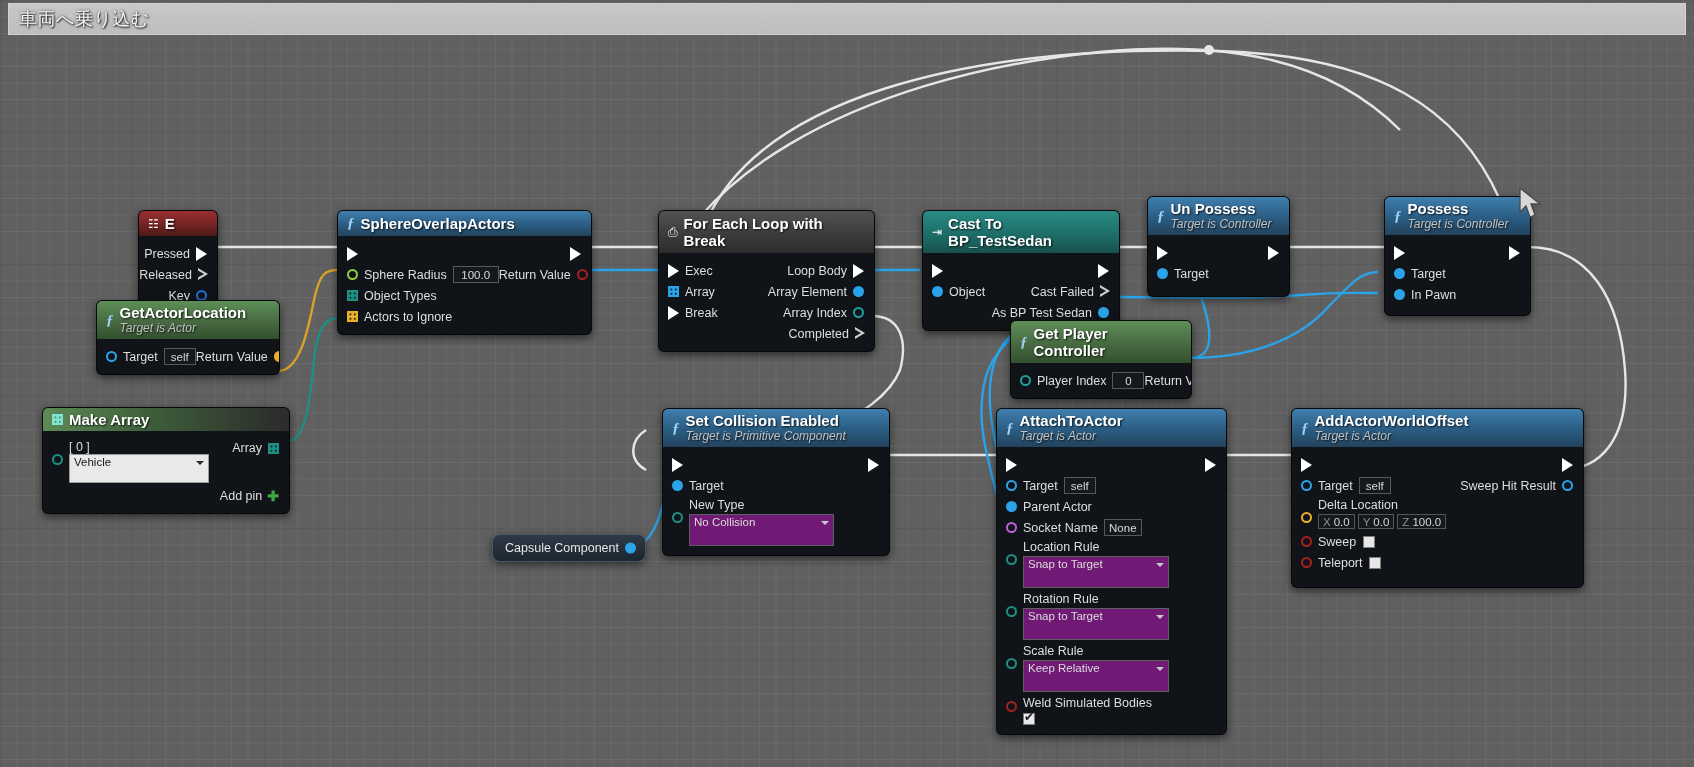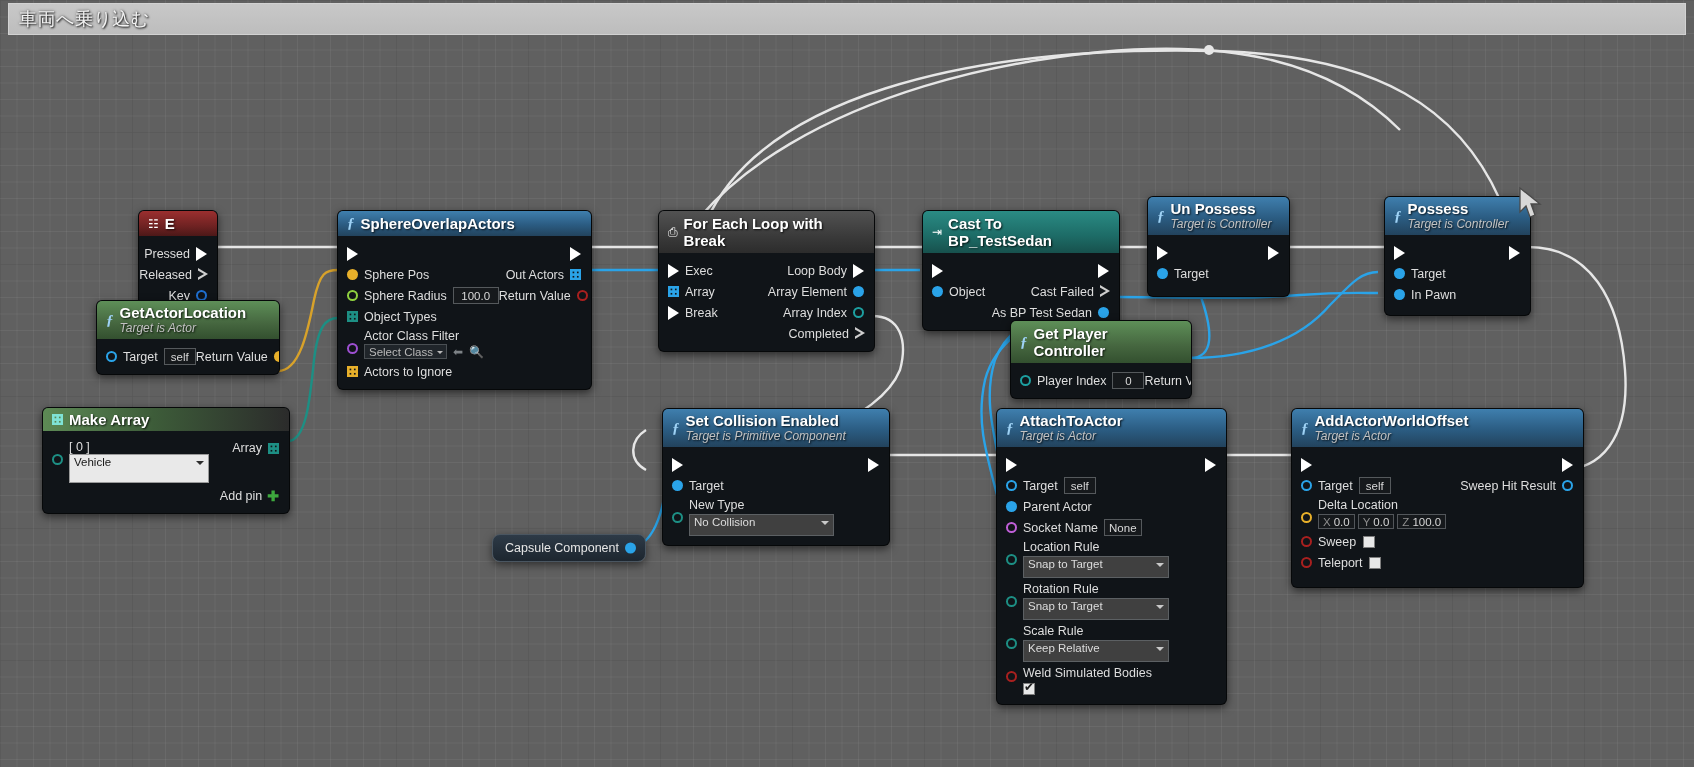--- a/index.html
+++ b/index.html
@@ -330,16 +330,6 @@
       </div>
       <div class="row split">
         <span style="display:flex;align-items:center;">
-          <span class="pin circ pin-left" style="background:#e8b02a;"></span>
-          <span class="lbl">Sphere Pos</span>
-        </span>
-        <span style="display:flex;align-items:center;">
-          <span class="lbl">Out Actors</span>
-          <span class="arrgrid pin-right" style="color:#2aa3e8;"></span>
-        </span>
-      </div>
-      <div class="row split">
-        <span style="display:flex;align-items:center;">
           <span class="pin circ-hollow pin-left" style="border-color:#8fd13f;"></span>
           <span class="lbl">Sphere Radius</span>
           <span class="vfield vnum">100.0</span>

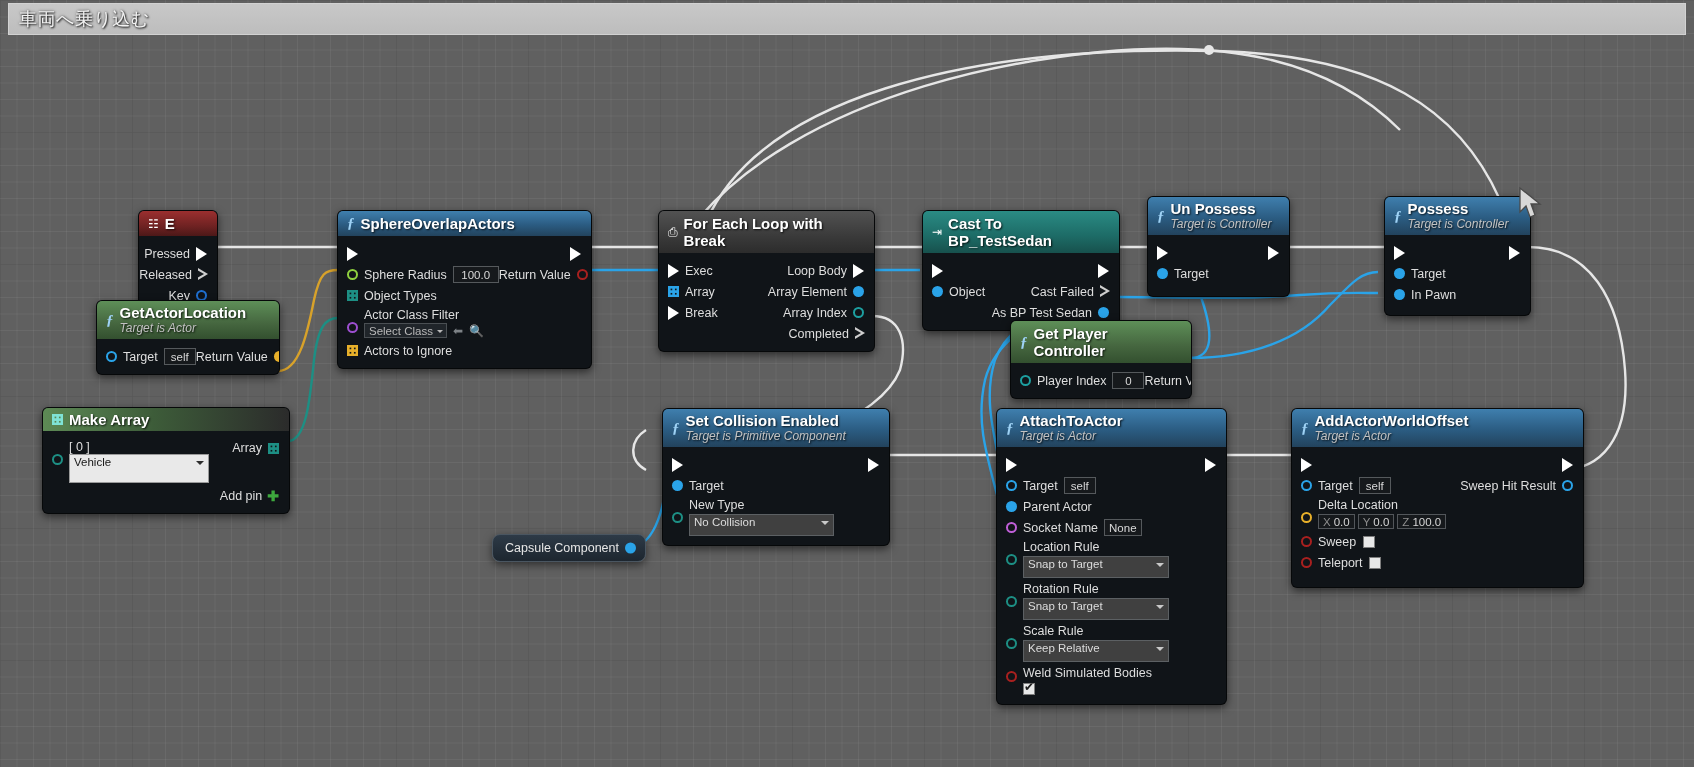--- a/index.html
+++ b/index.html
@@ -343,17 +343,6 @@
         <span class="arrgrid pin-left" style="color:#1d8f84;"></span>
         <span class="lbl">Object Types</span>
       </div>
-      <div class="row stacked">
-        <span class="pin circ-hollow pin-left" style="border-color:#9d4fd0; margin-top:14px;"></span>
-        <span class="leftcol">
-          <span class="lbl">Actor Class Filter</span>
-          <span style="display:flex;align-items:center;gap:6px;margin-top:1px;">
-            <span class="selclass">Select Class</span>
-            <span style="color:#7d8286;font-size:12px;">⬅</span>
-            <span style="color:#7d8286;font-size:12px;">🔍</span>
-          </span>
-        </span>
-      </div>
       <div class="row">
         <span class="arrgrid pin-left" style="color:#e8b02a;"></span>
         <span class="lbl">Actors to Ignore</span>

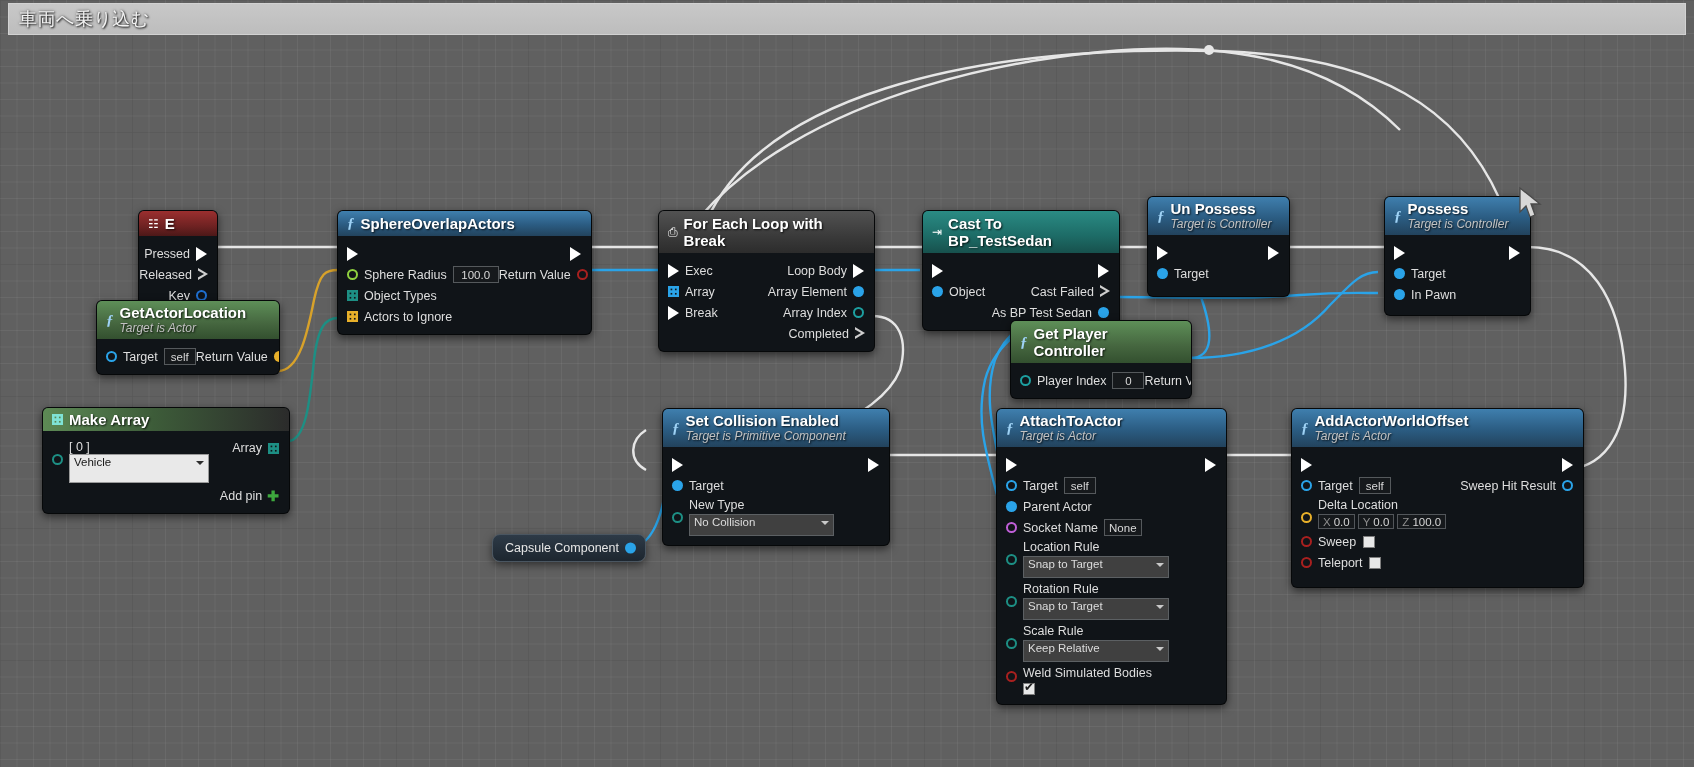--- a/index.html
+++ b/index.html
@@ -130,8 +130,8 @@
     border-top: 4px solid #2d2d2d;
   }
   .combo-dark {
-    background: #404040; border: 1px solid #5c6063; color: #dcdcdc;
-    font-size: 11.5px; height: 22px; line-height: 15px;
+    background: #701a75; border: 1px solid #5c6063; color: #dcdcdc;
+    font-size: 11.5px; height: 32px; line-height: 15px;
     padding: 0 14px 0 4px; position: relative; display:inline-block;
     box-sizing: border-box;
   }

